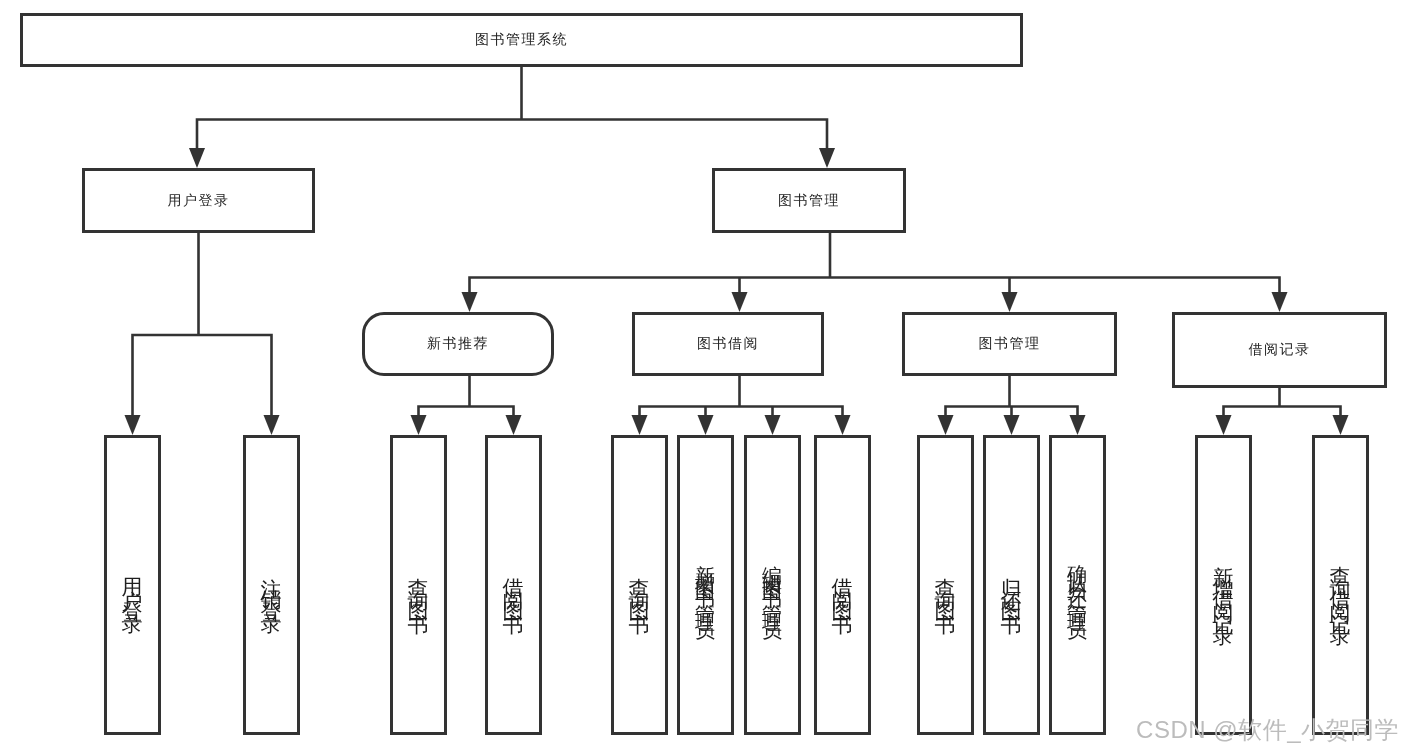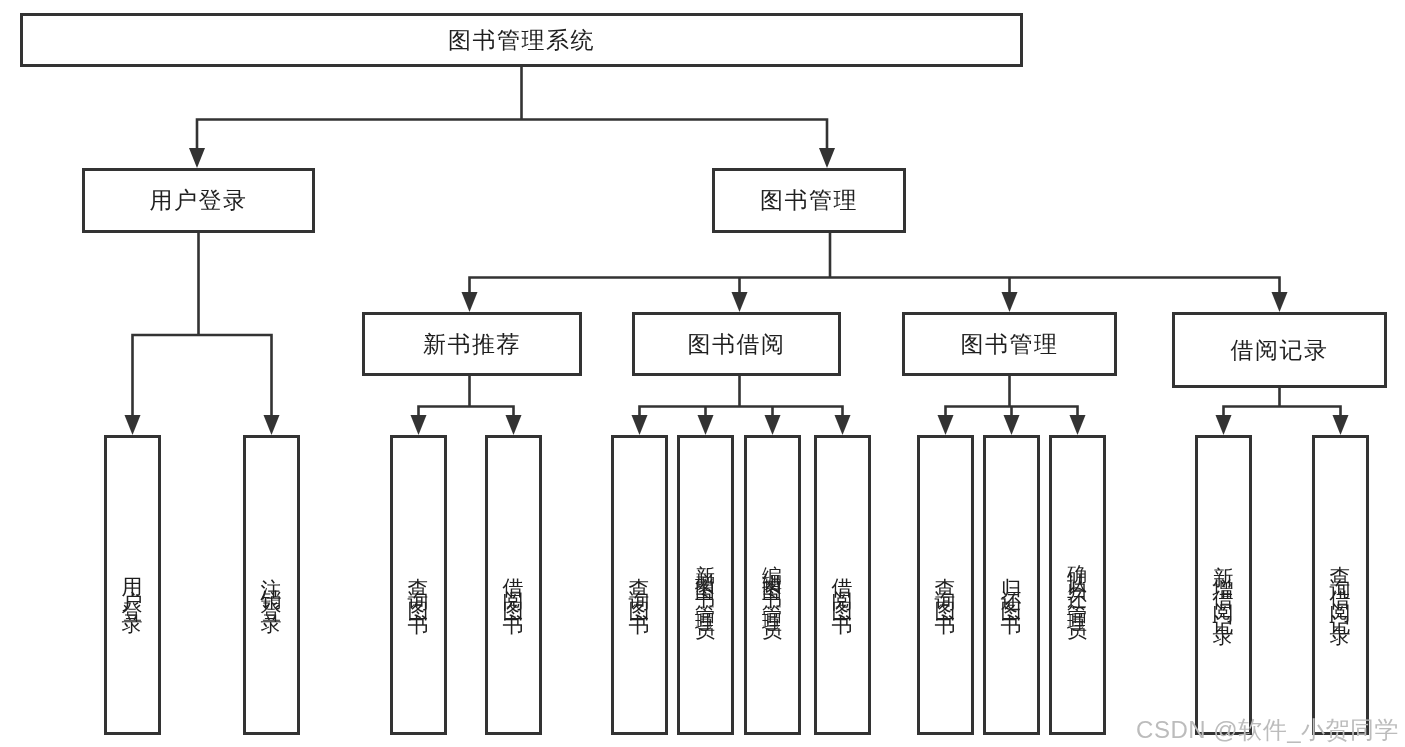--- a/index.html
+++ b/index.html
@@ -39,7 +39,7 @@
     justify-content: center;
   }
   .hbox .label {
-    font-size: 23px;
+    font-size: 14px;
     color: var(--ink, #1f1f1f);
     letter-spacing: 1.5px;
     white-space: nowrap;

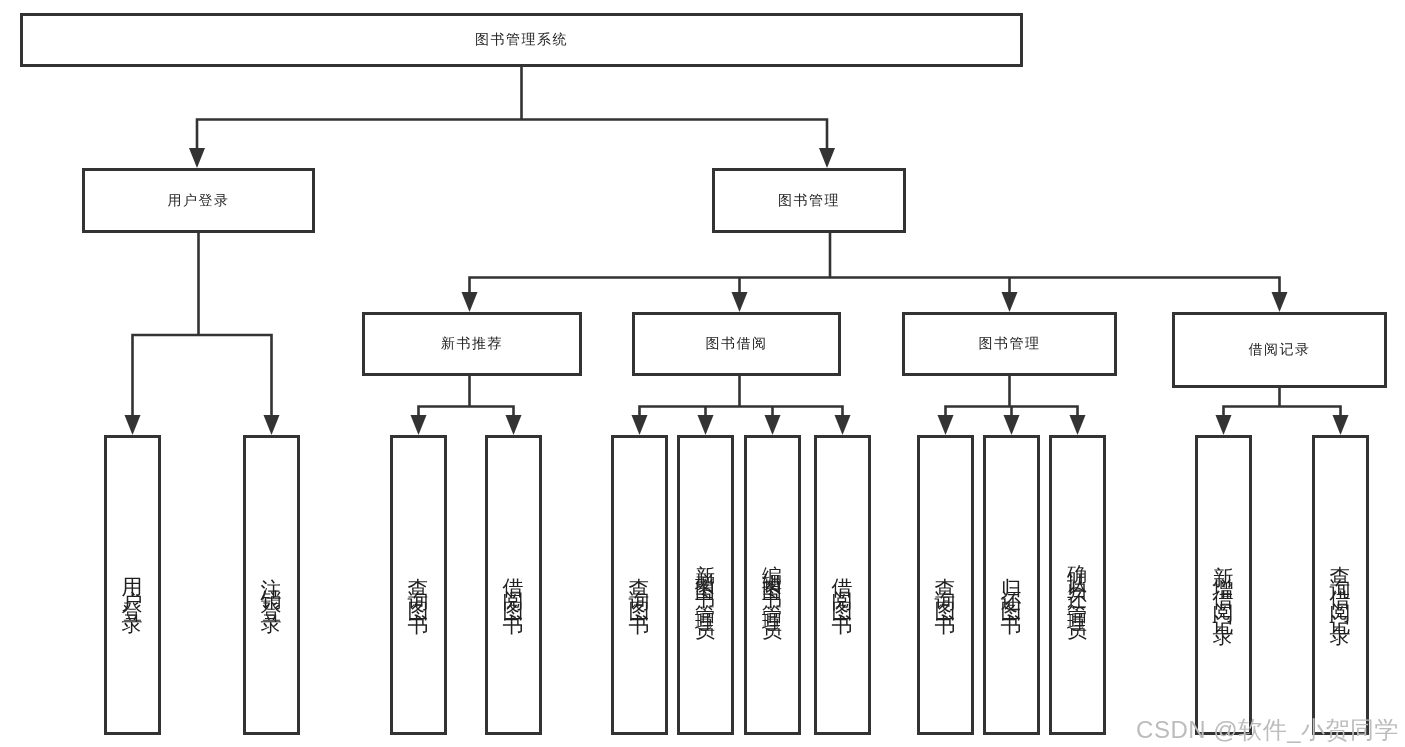--- a/index.html
+++ b/index.html
@@ -145,7 +145,7 @@
     <span class="label">图书管理</span>
   </div>
 
-  <div class="box hbox" style="left:362px; top:312px; width:220px; height:64px;">
+  <div class="box hbox" style="left:362px; top:312px; width:192px; height:64px;border-radius:22px;">
     <span class="label">新书推荐</span>
   </div>
   <div class="box hbox" style="left:632px; top:312px; width:209px; height:64px;">

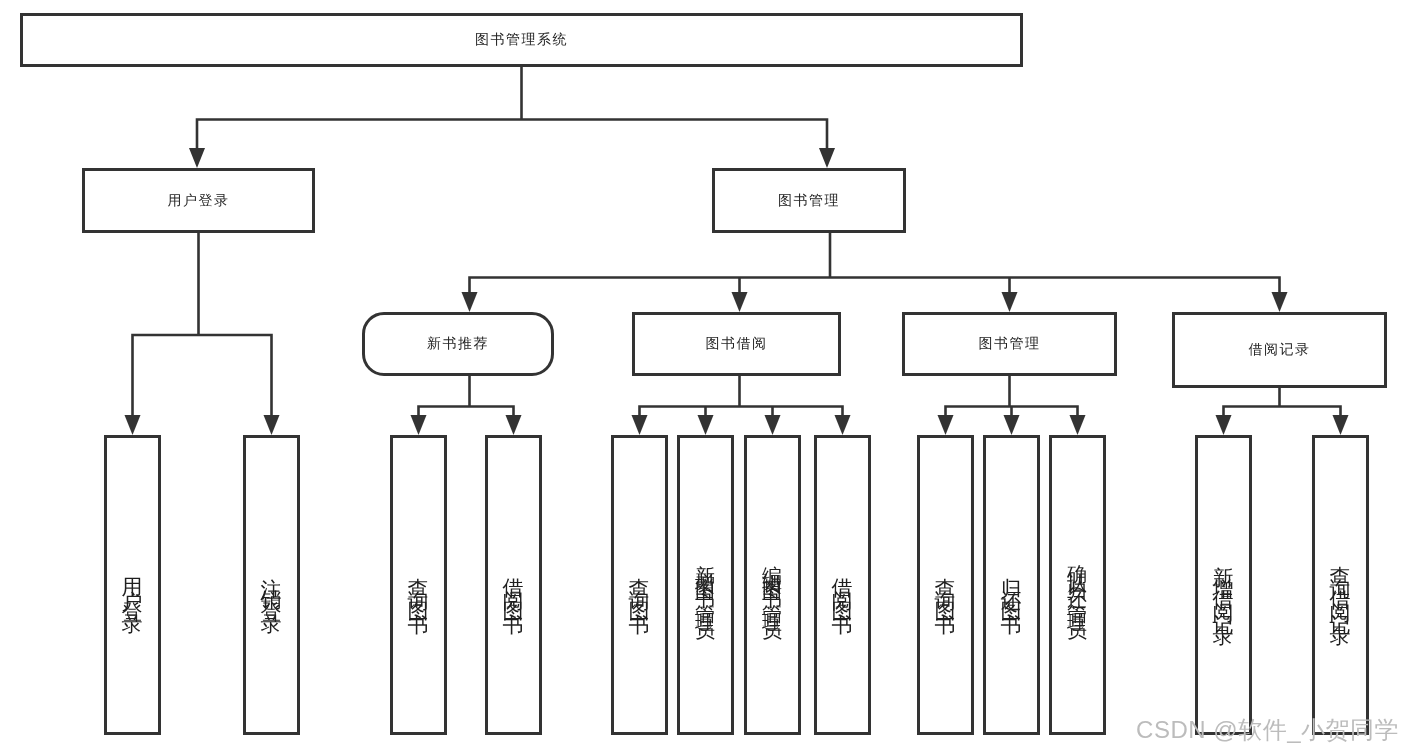--- a/index.html
+++ b/index.html
@@ -148,7 +148,7 @@
   <div class="box hbox" style="left:362px; top:312px; width:192px; height:64px;border-radius:22px;">
     <span class="label">新书推荐</span>
   </div>
-  <div class="box hbox" style="left:632px; top:312px; width:209px; height:64px;">
+  <div class="box hbox" style="left:632px; top:312px; width:192px; height:64px;">
     <span class="label">图书借阅</span>
   </div>
   <div class="box hbox" style="left:902px; top:312px; width:215px; height:64px;">

